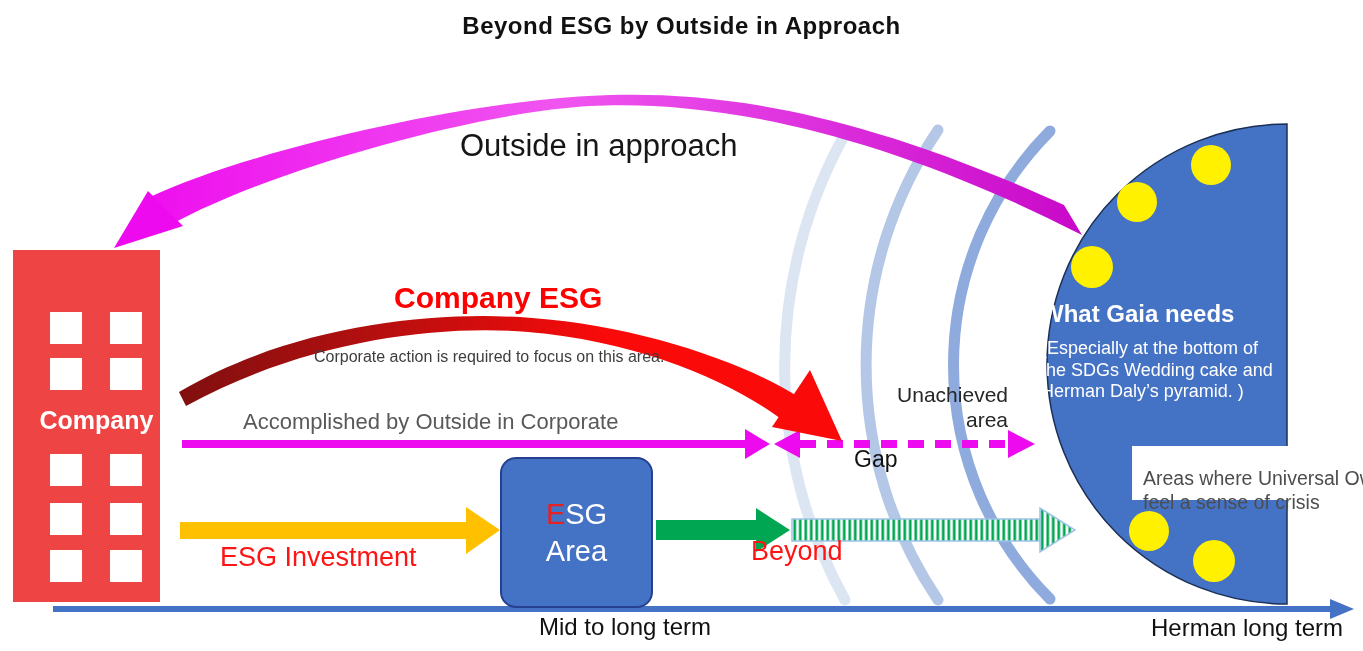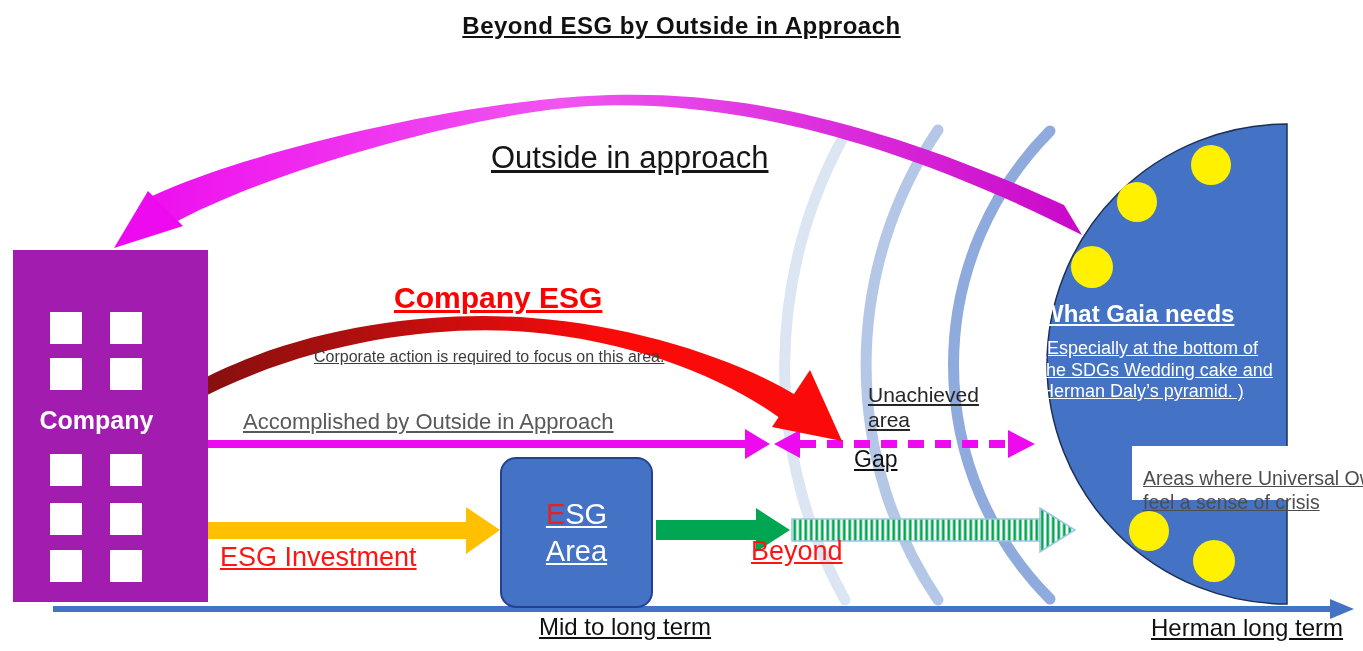--- a/index.html
+++ b/index.html
@@ -7,7 +7,7 @@
     position:relative;width:1363px;height:651px;overflow:hidden;background:#ffffff;
     font-family:"Liberation Sans", sans-serif;color:#1a1a1a;
   }
-  .abs{position:absolute;text-decoration:underline;}
+  .abs{position:absolute;}
   svg.art{position:absolute;left:0;top:0;}
   .title{
     left:0;top:12px;width:1363px;text-align:center;

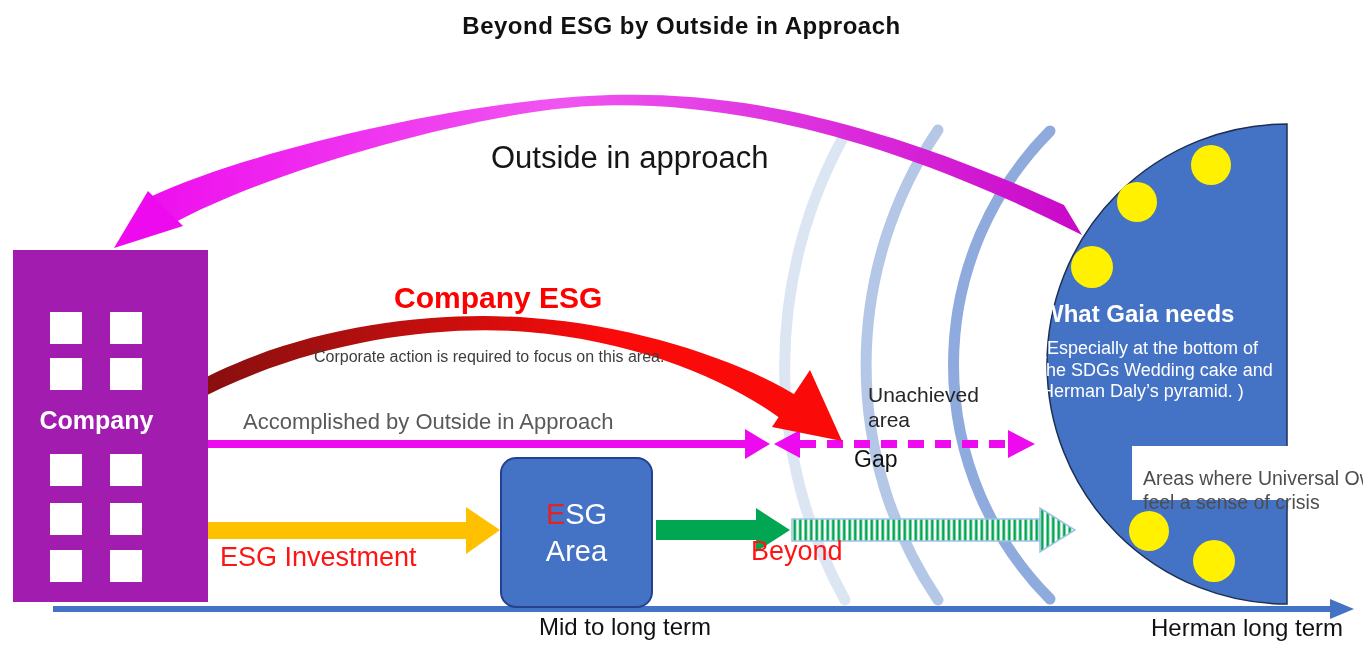--- a/index.html
+++ b/index.html
@@ -13,7 +13,7 @@
     left:0;top:12px;width:1363px;text-align:center;
     font-size:24px;font-weight:bold;letter-spacing:.5px;color:#111;
   }
-  .outside-label{left:491px;top:128px;font-size:31px;font-weight:400;color:#161616;margin-top:12px;}
+  .outside-label{left:460px;top:128px;font-size:31px;font-weight:400;color:#161616;}
   .beyond-label{left:394px;top:281px;font-size:30px;font-weight:bold;color:#FE0000;}
   .corp-note{left:314px;top:348px;font-size:16px;color:#3d3d3d;}
   .accomplished{left:243px;top:409px;font-size:22px;color:#595959;}

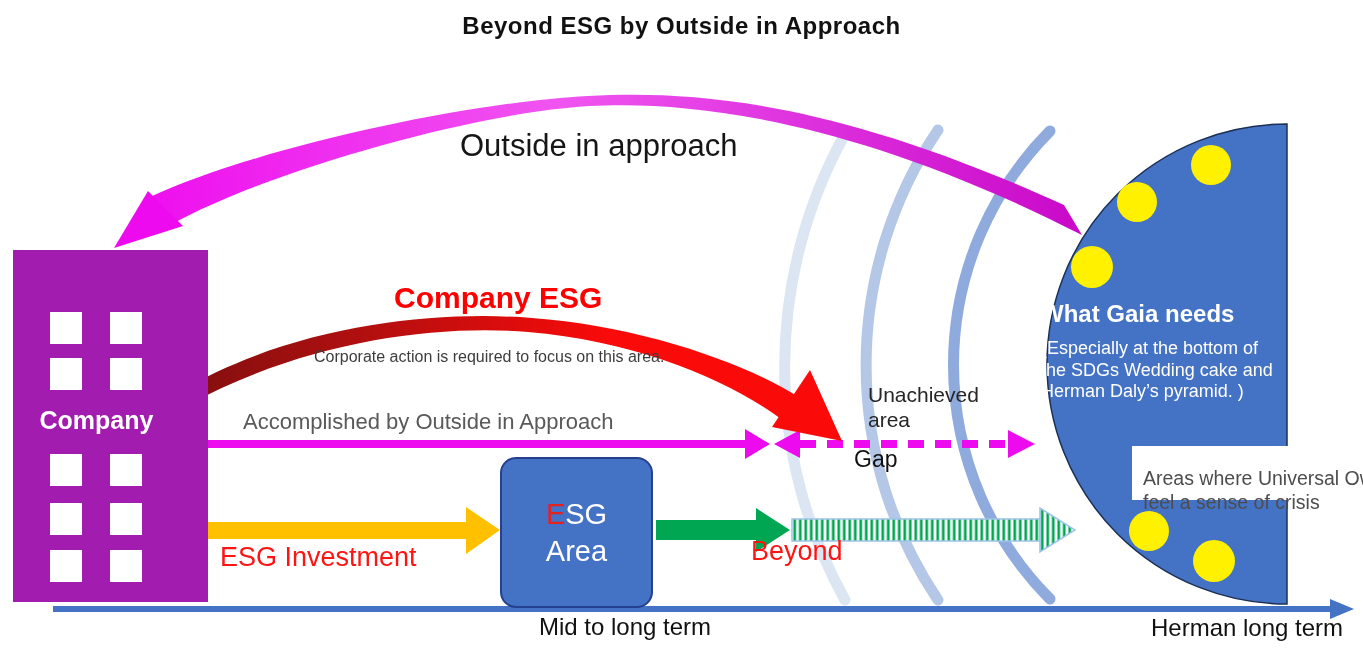--- a/index.html
+++ b/index.html
@@ -17,7 +17,7 @@
   .beyond-label{left:394px;top:281px;font-size:30px;font-weight:bold;color:#FE0000;}
   .corp-note{left:314px;top:348px;font-size:16px;color:#3d3d3d;}
   .accomplished{left:243px;top:409px;font-size:22px;color:#595959;}
-  .unachieved{left:868px;top:382px;width:140px;font-size:21px;line-height:25px;color:#262626;}
+  .unachieved{left:868px;top:382px;width:140px;font-size:21px;line-height:25px;color:#262626;text-align:right;}
   .gap{left:854px;top:446px;font-size:23px;color:#111;}
   .esg-inv{left:220px;top:542px;font-size:27px;color:#FF1414;}
   .impact{left:751px;top:536px;font-size:27px;color:#FF1414;}

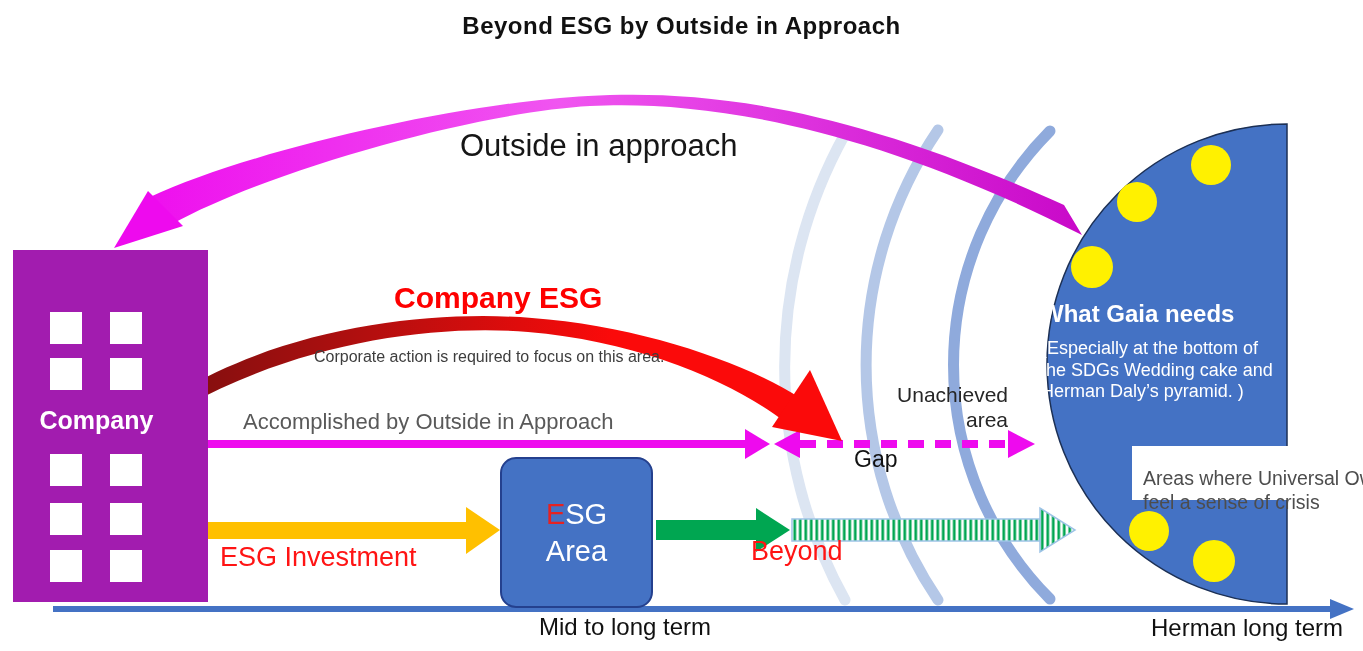--- a/index.html
+++ b/index.html
@@ -24,7 +24,7 @@
   .mid-term{left:539px;top:613px;font-size:24px;color:#111;}
   .super-term{left:1151px;top:614px;font-size:24px;color:#111;}
   .building{
-    left:13px;top:250px;width:195px;height:352px;background:#a21caf;
+    left:13px;top:250px;width:147px;height:352px;background:#ef4444;
   }
   .building .win{position:absolute;width:32px;height:32px;background:#ffffff;}
   .company-label{

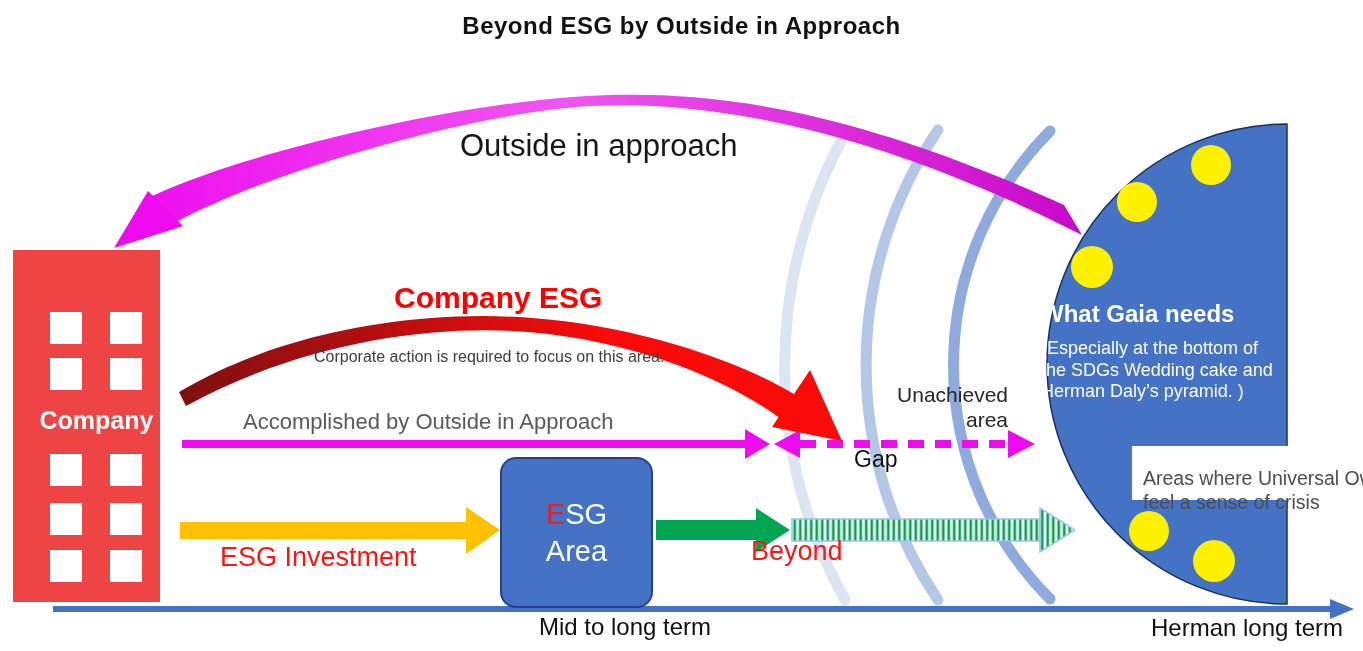--- a/index.html
+++ b/index.html
@@ -113,7 +113,7 @@
   <div class="abs outside-label">Outside in approach</div>
   <div class="abs beyond-label">Company ESG</div>
   <div class="abs corp-note">Corporate action is required to focus on this area.</div>
-  <div class="abs accomplished">Accomplished by Outside in Approach</div>
+  <div class="abs accomplished">Accomplished by Outside in Corporate</div>
   <div class="abs unachieved">Unachieved area</div>
   <div class="abs gap">Gap</div>
   <div class="abs esg-inv">ESG Investment</div>

